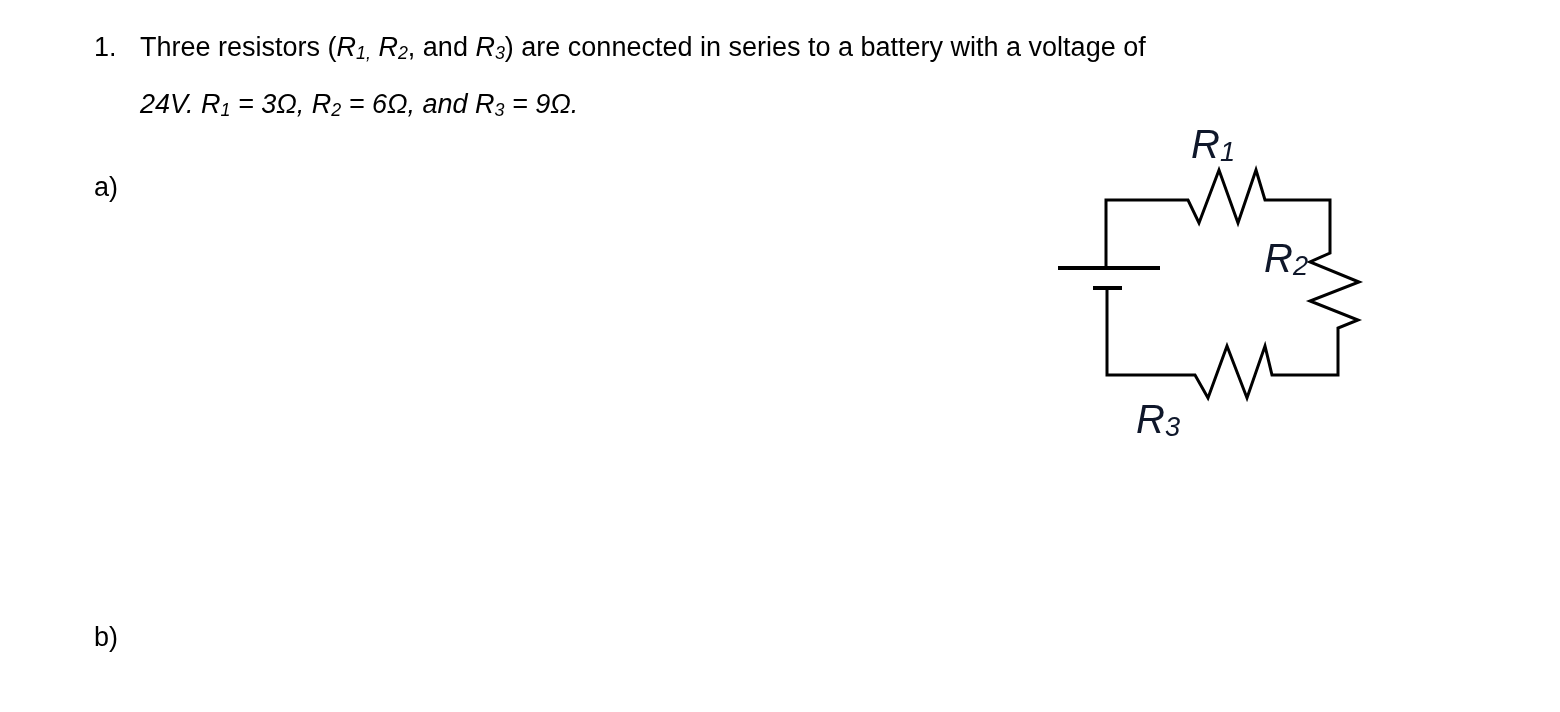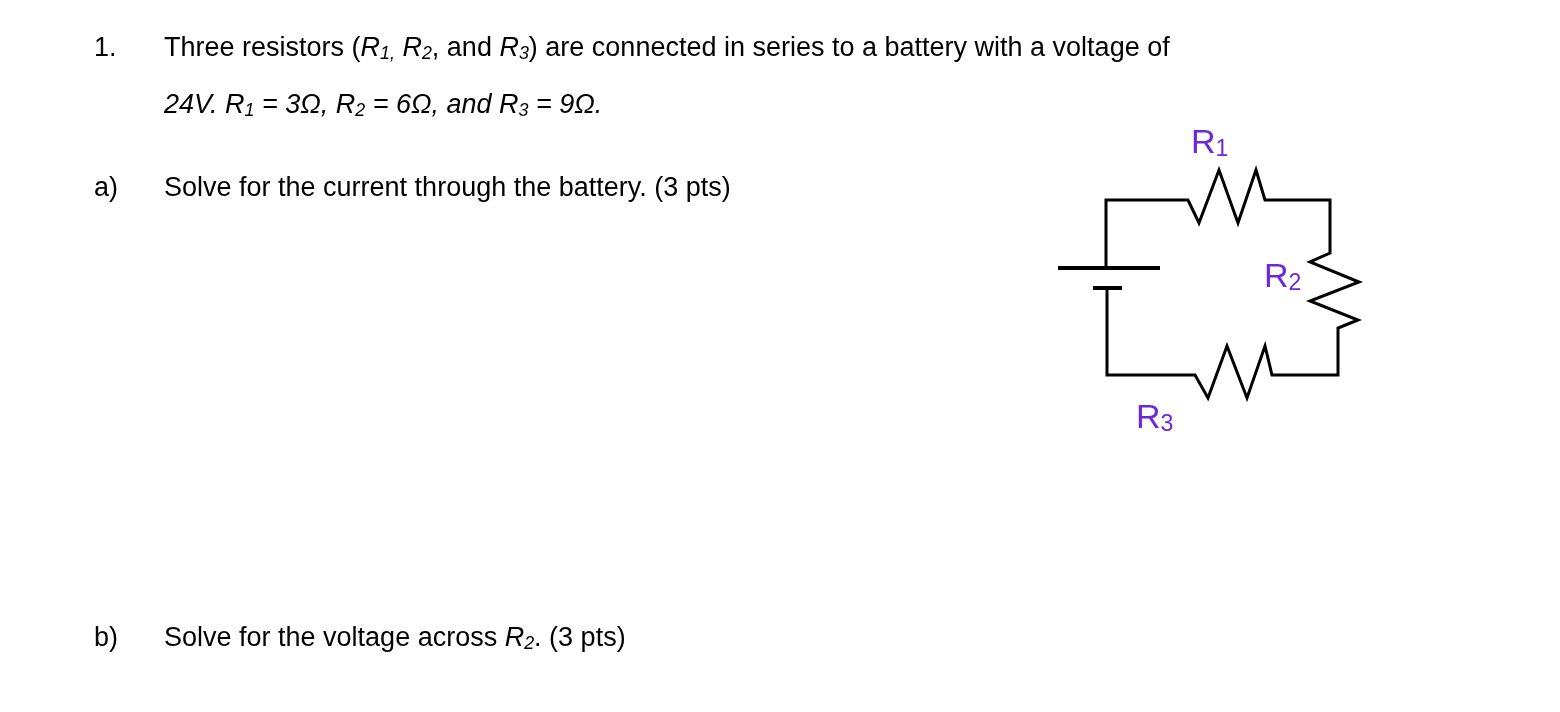--- a/index.html
+++ b/index.html
@@ -36,7 +36,6 @@
     position: absolute;
     left: 140px;
     top: 0;
-    margin-left: 24px;
   }
   .it { font-style: italic; }
   sub {

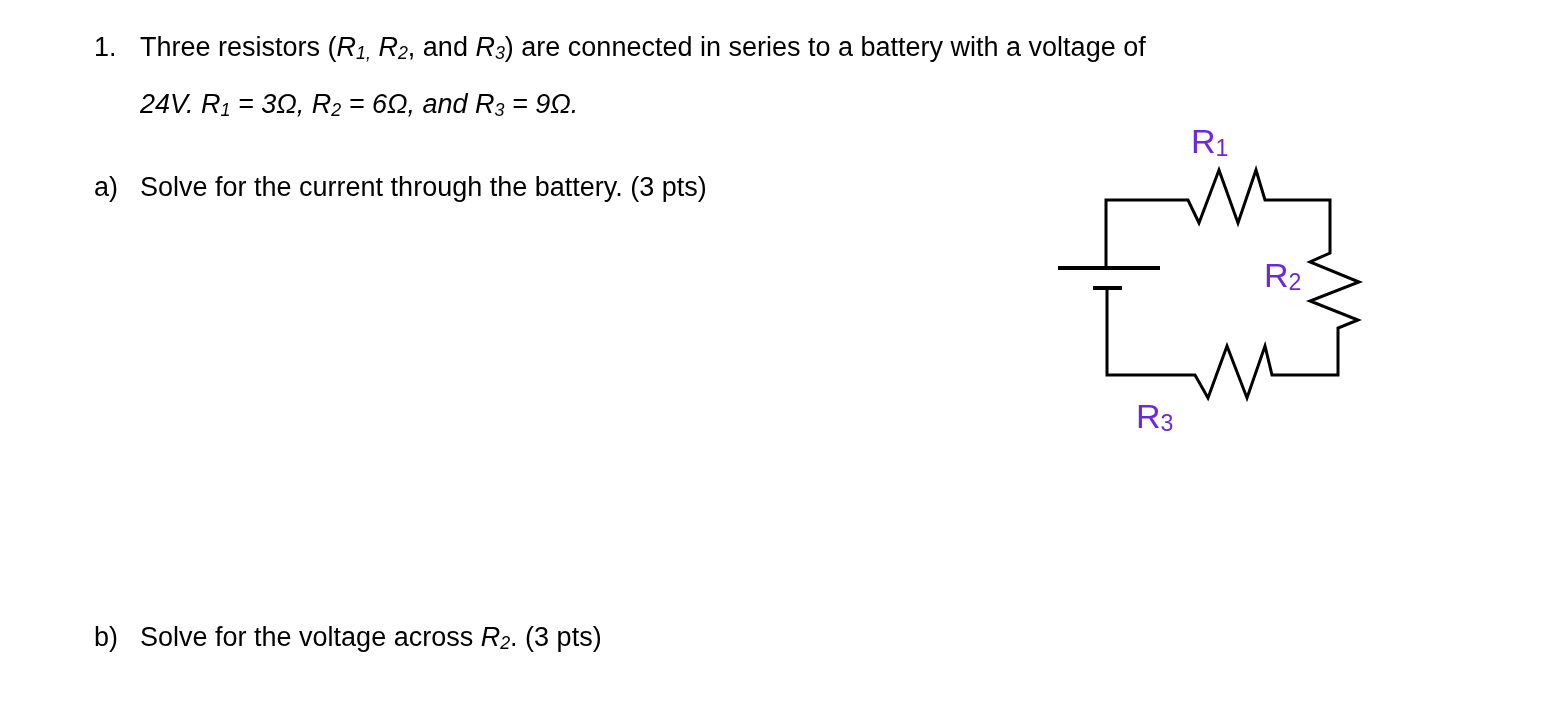--- a/index.html
+++ b/index.html
@@ -54,10 +54,11 @@
   }
   .circuit-label {
     position: absolute;
-    font-size: 34px;
+    font-size: 40px;
     line-height: 1;
-    color: #6d28d9;
+    color: #0f172a;
     white-space: pre;
+    font-style: italic;
   }
   .circuit-label sub {
     font-size: 0.68em;

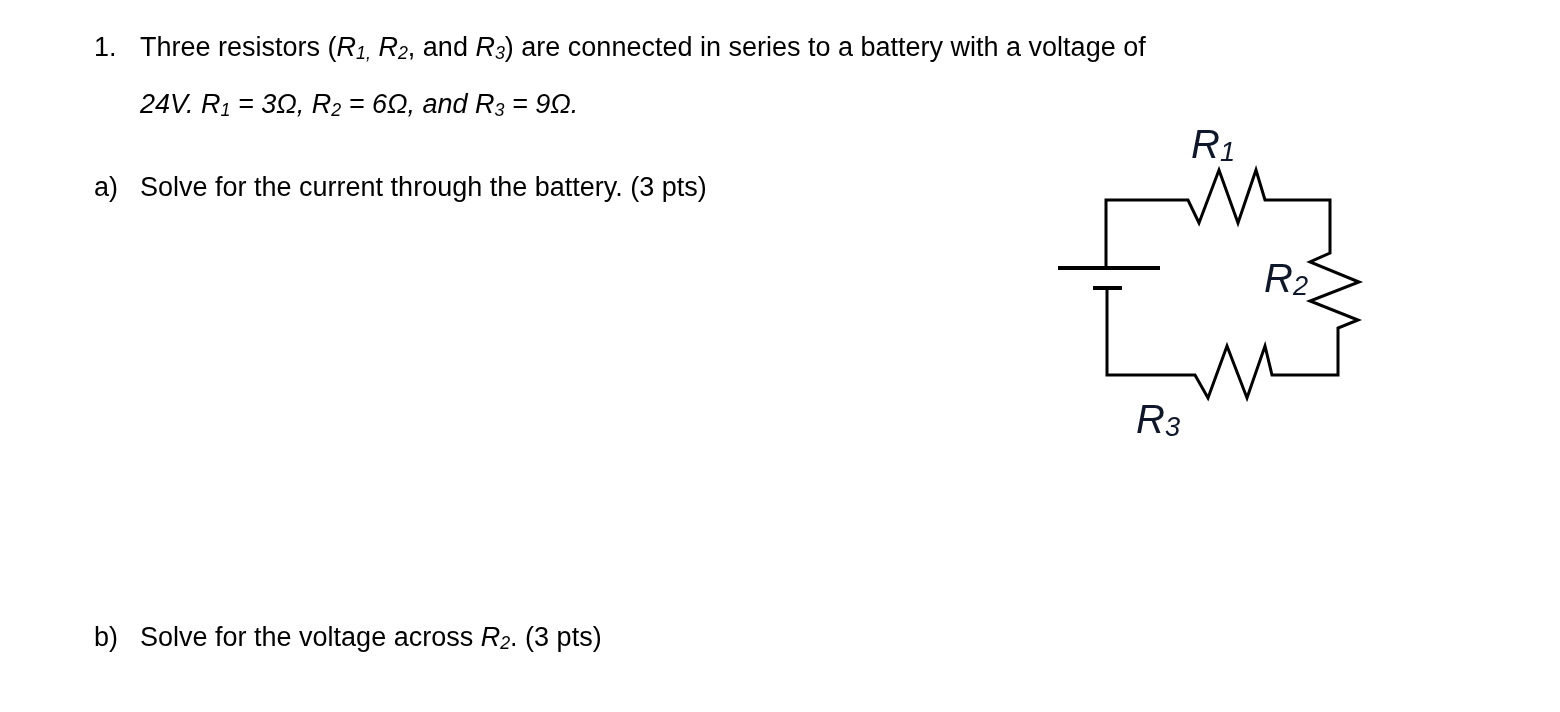--- a/index.html
+++ b/index.html
@@ -84,7 +84,6 @@
 
   <div class="text-row" style="top:165px;">
     <span class="row-num">a)</span>
-    <span class="row-content">Solve for the current through the battery. (3 pts)</span>
   </div>
 
   <div class="text-row" style="top:615px;">

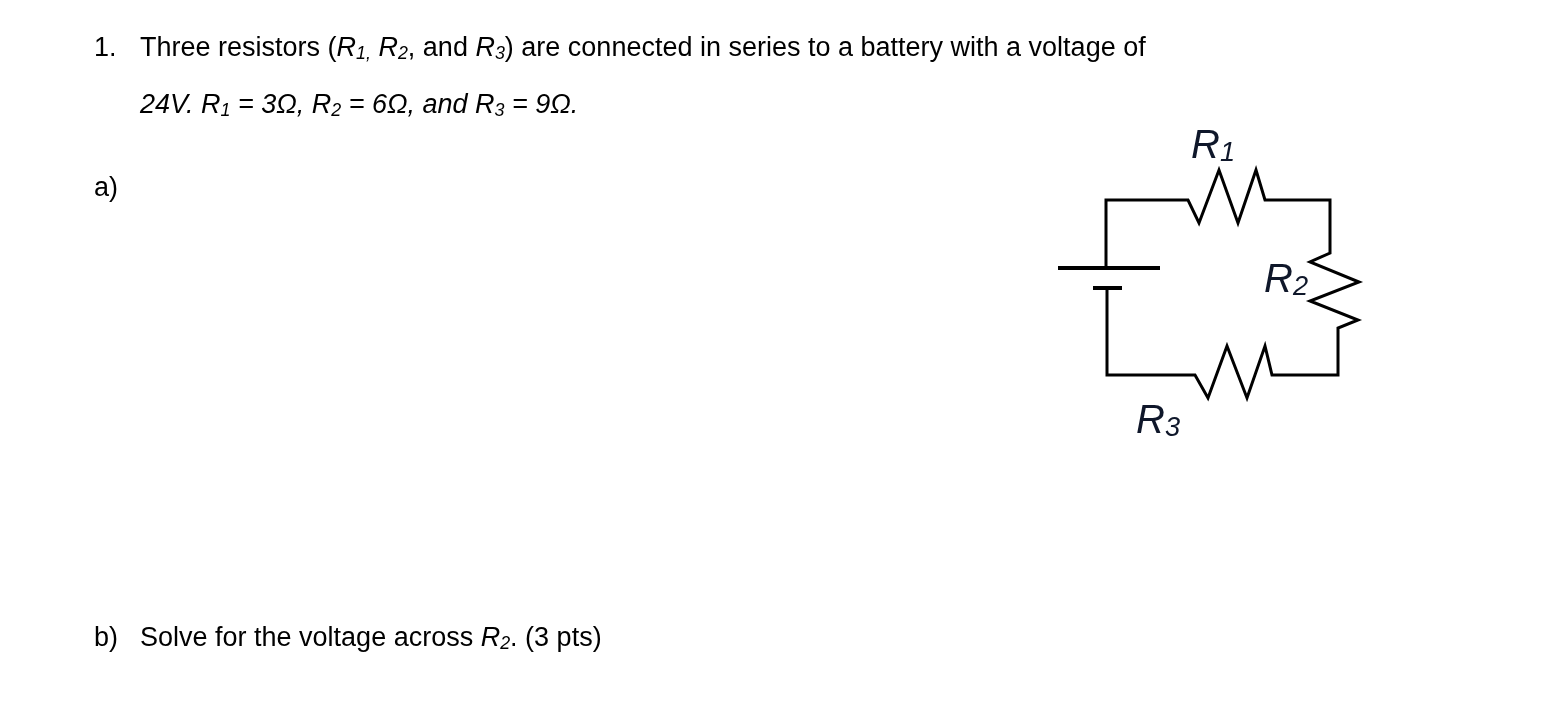--- a/index.html
+++ b/index.html
@@ -65,7 +65,7 @@
     bottom: -0.12em;
   }
   #label-r1 { left: 1191px; top: 124px; }
-  #label-r2 { left: 1264px; top: 258px; }
+  #label-r2 { left: 1264px; top: 238px; }
   #label-r3 { left: 1136px; top: 399px; }
 </style>
 </head>

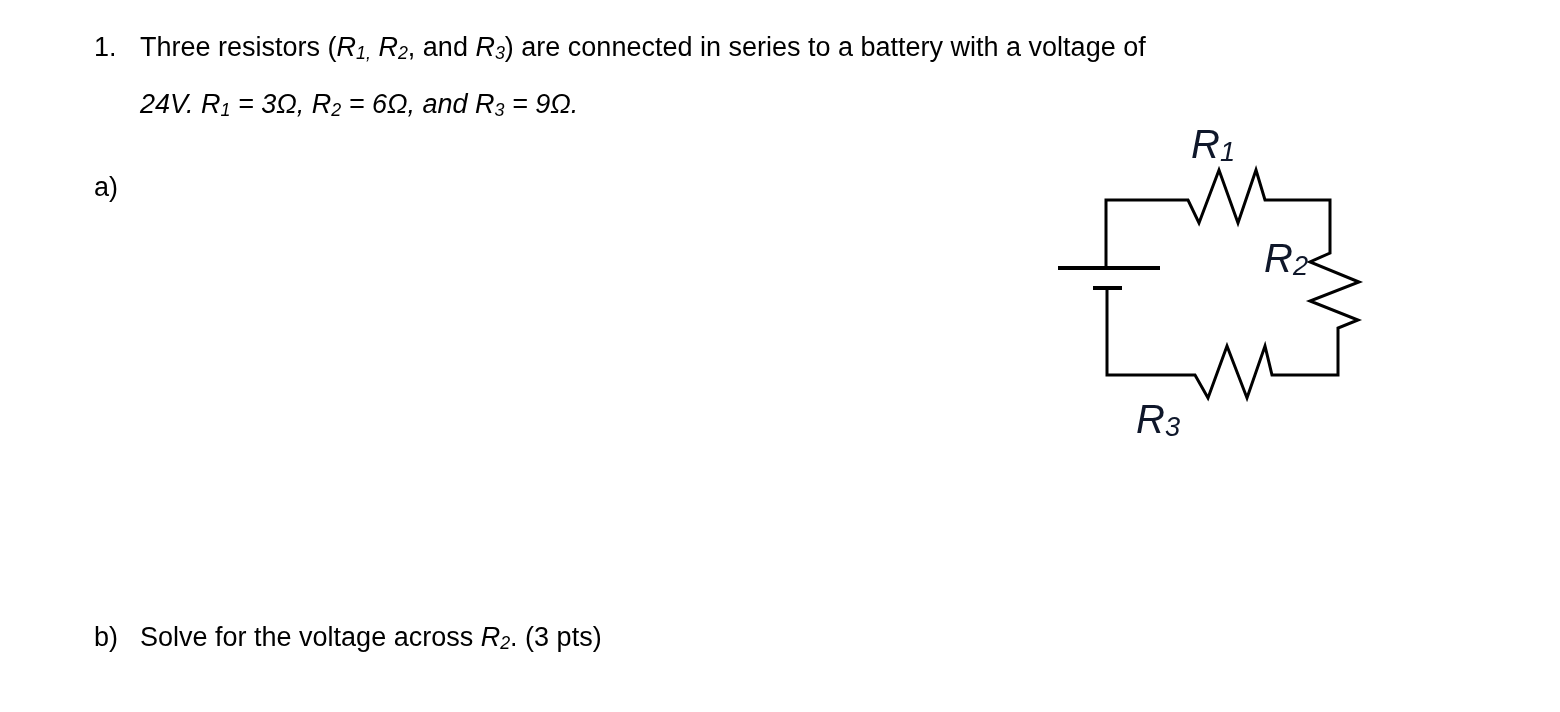--- a/index.html
+++ b/index.html
@@ -88,7 +88,6 @@
 
   <div class="text-row" style="top:615px;">
     <span class="row-num">b)</span>
-    <span class="row-content"><span>Solve for the voltage across </span><span class="it"><span>R</span><sub>2</sub></span><span>. (3 pts)</span></span>
   </div>
 
   <svg class="circuit-svg" viewBox="1040 115 340 330" fill="none" stroke="#000000">

